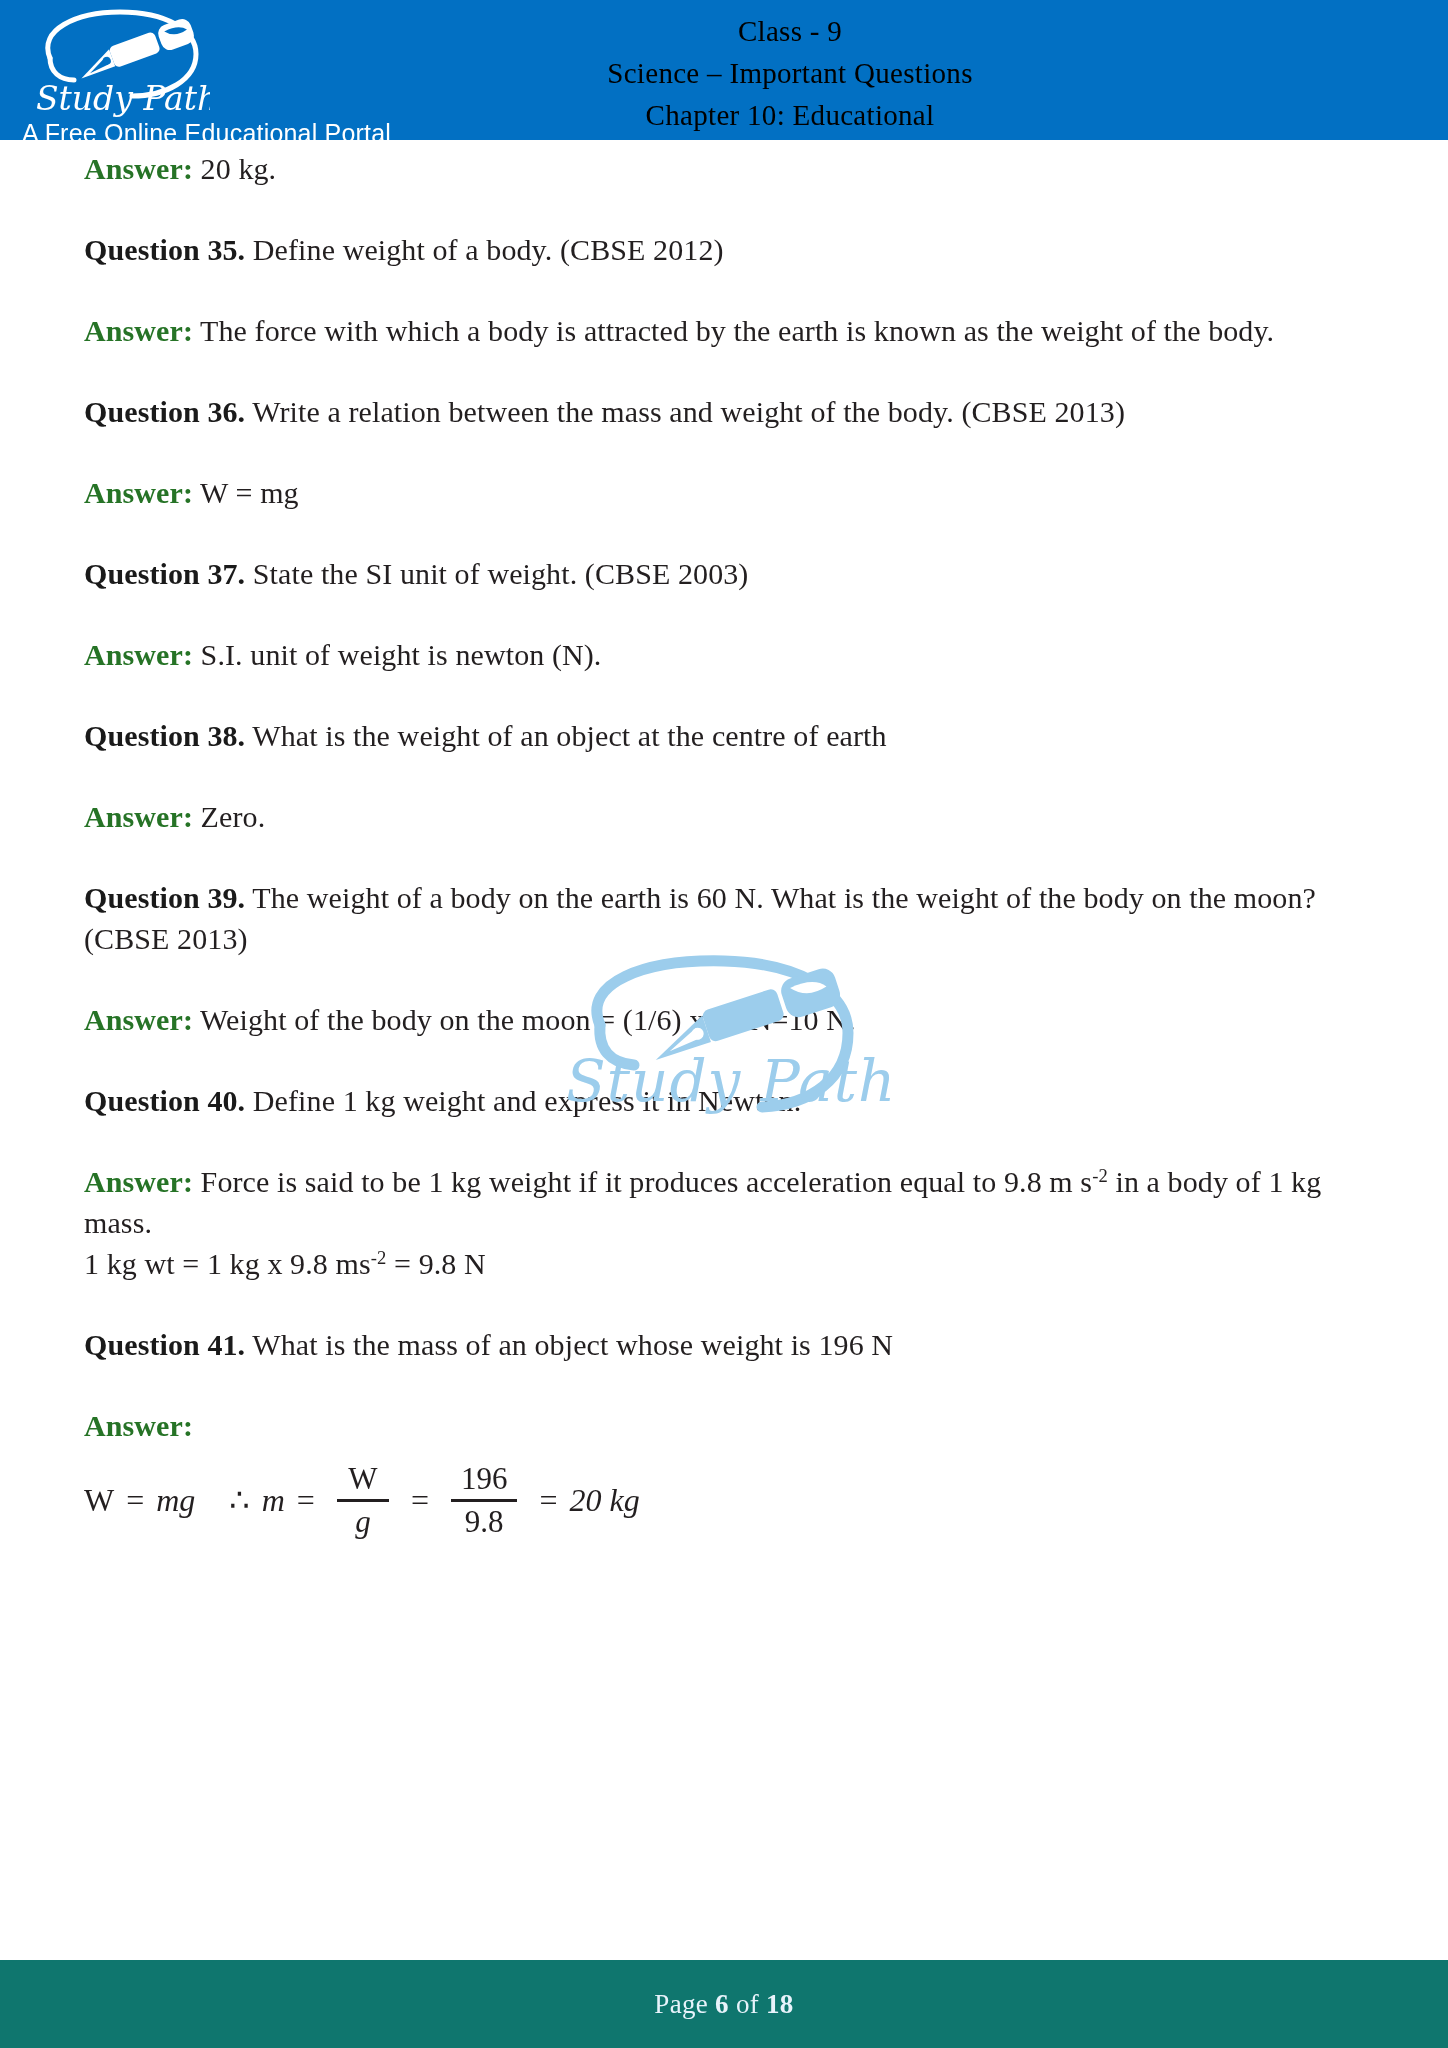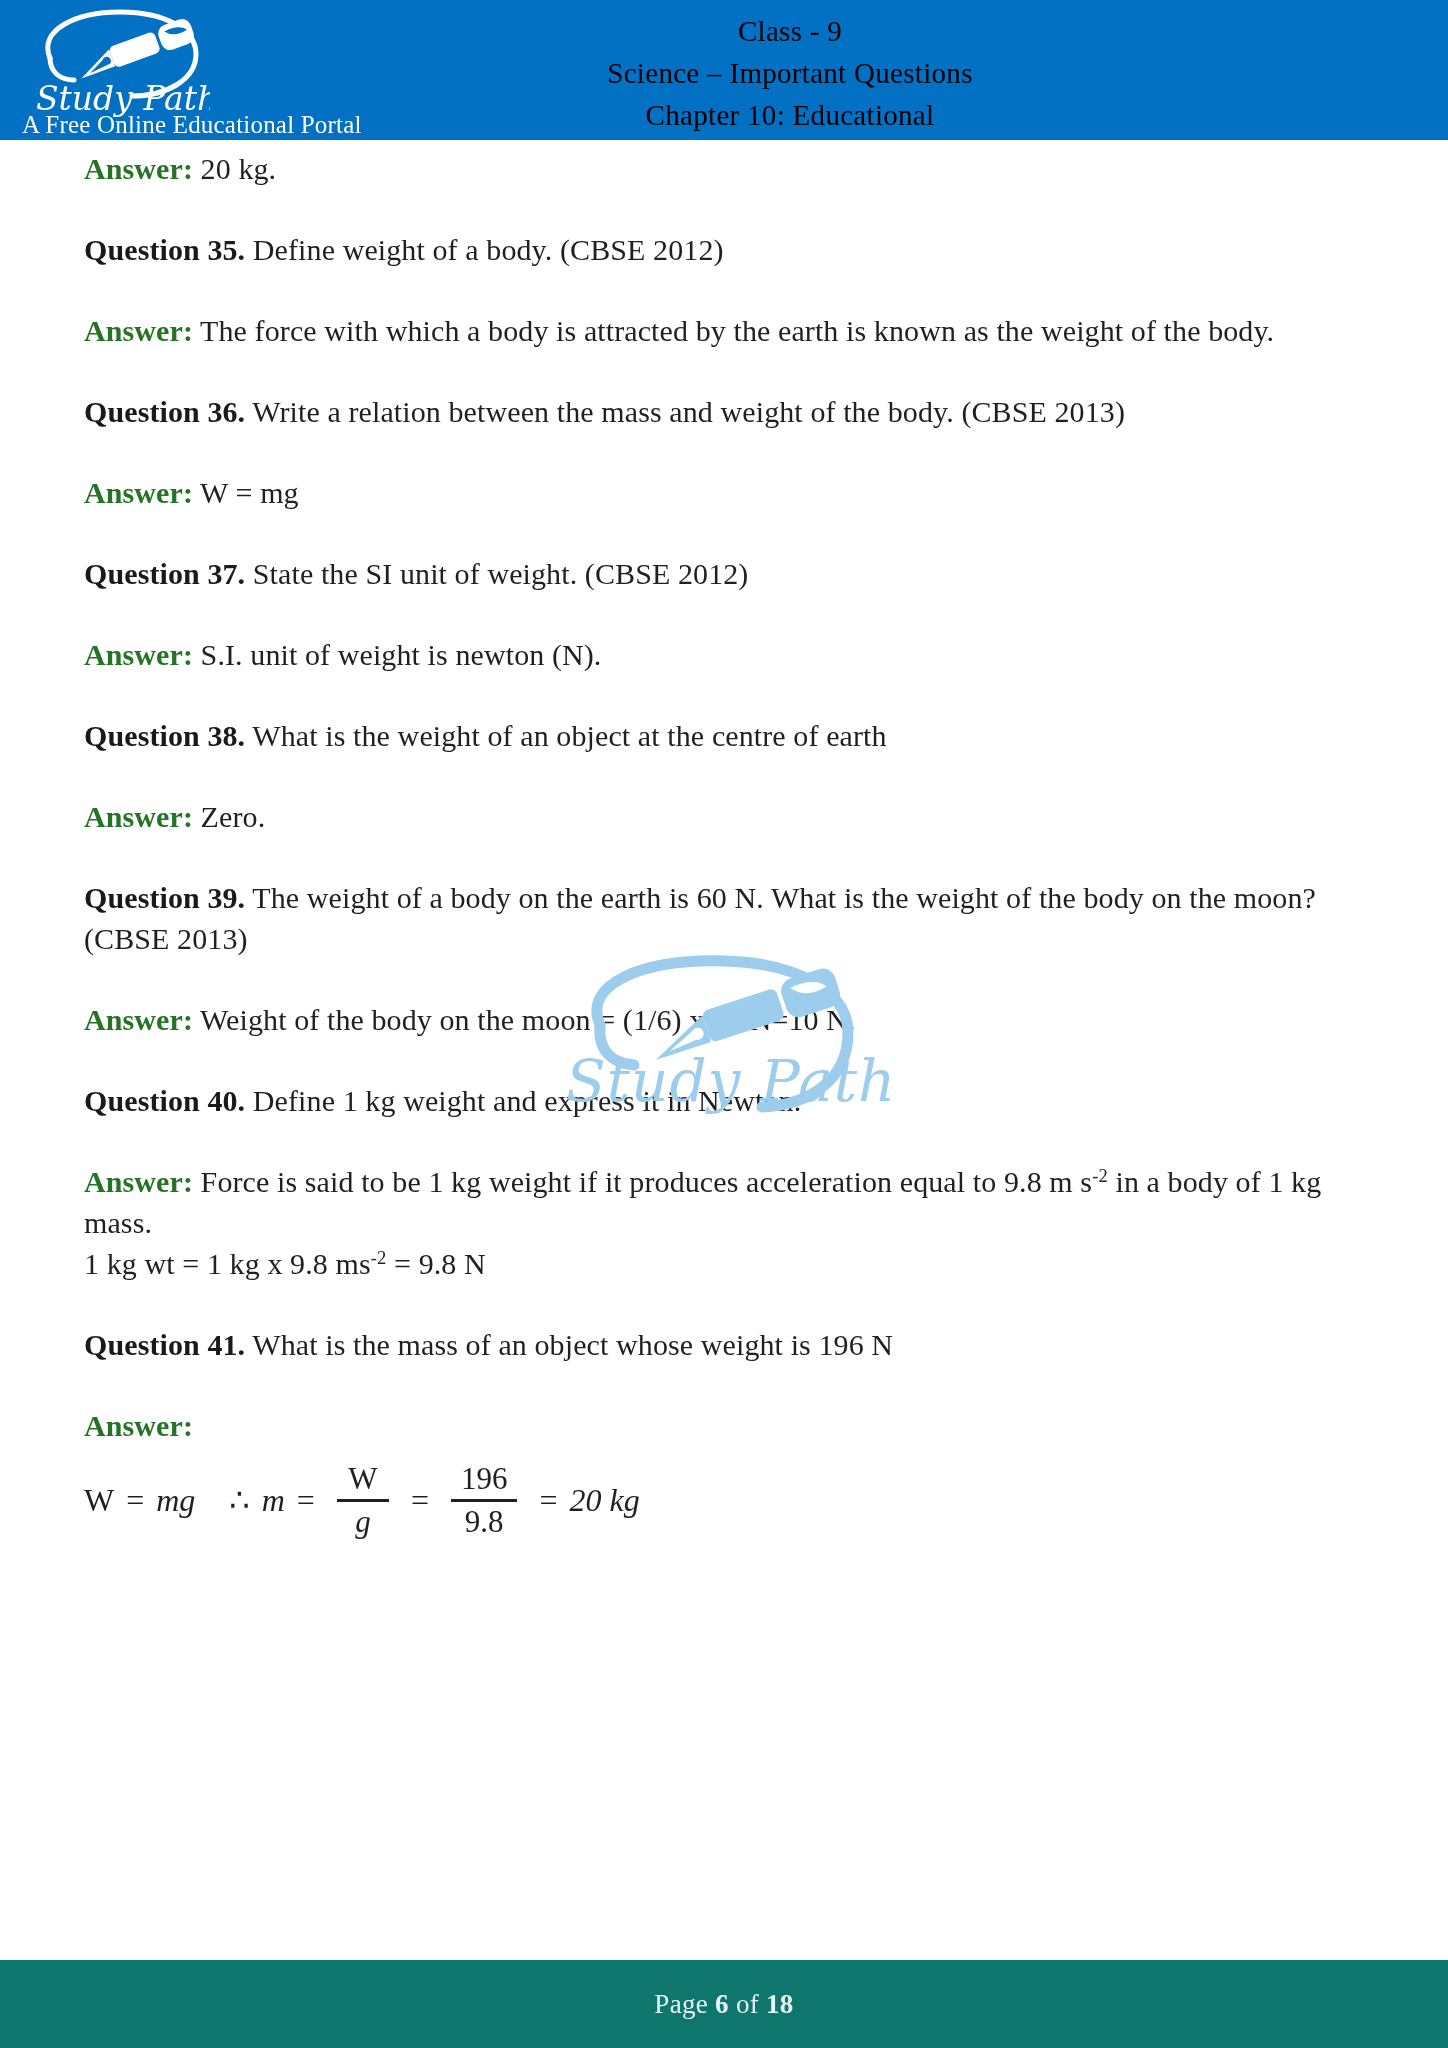--- a/index.html
+++ b/index.html
@@ -43,8 +43,8 @@
   .brand-tagline {
     position: absolute;
     left: 10px;
-    top: 107px;
-    font-family: Liberation Serif, serif;
+    top: 115px;
+    font-family: Liberation Sans, sans-serif;
     font-size: 25px;
     color: #ffffff;
     letter-spacing: 0.2px;

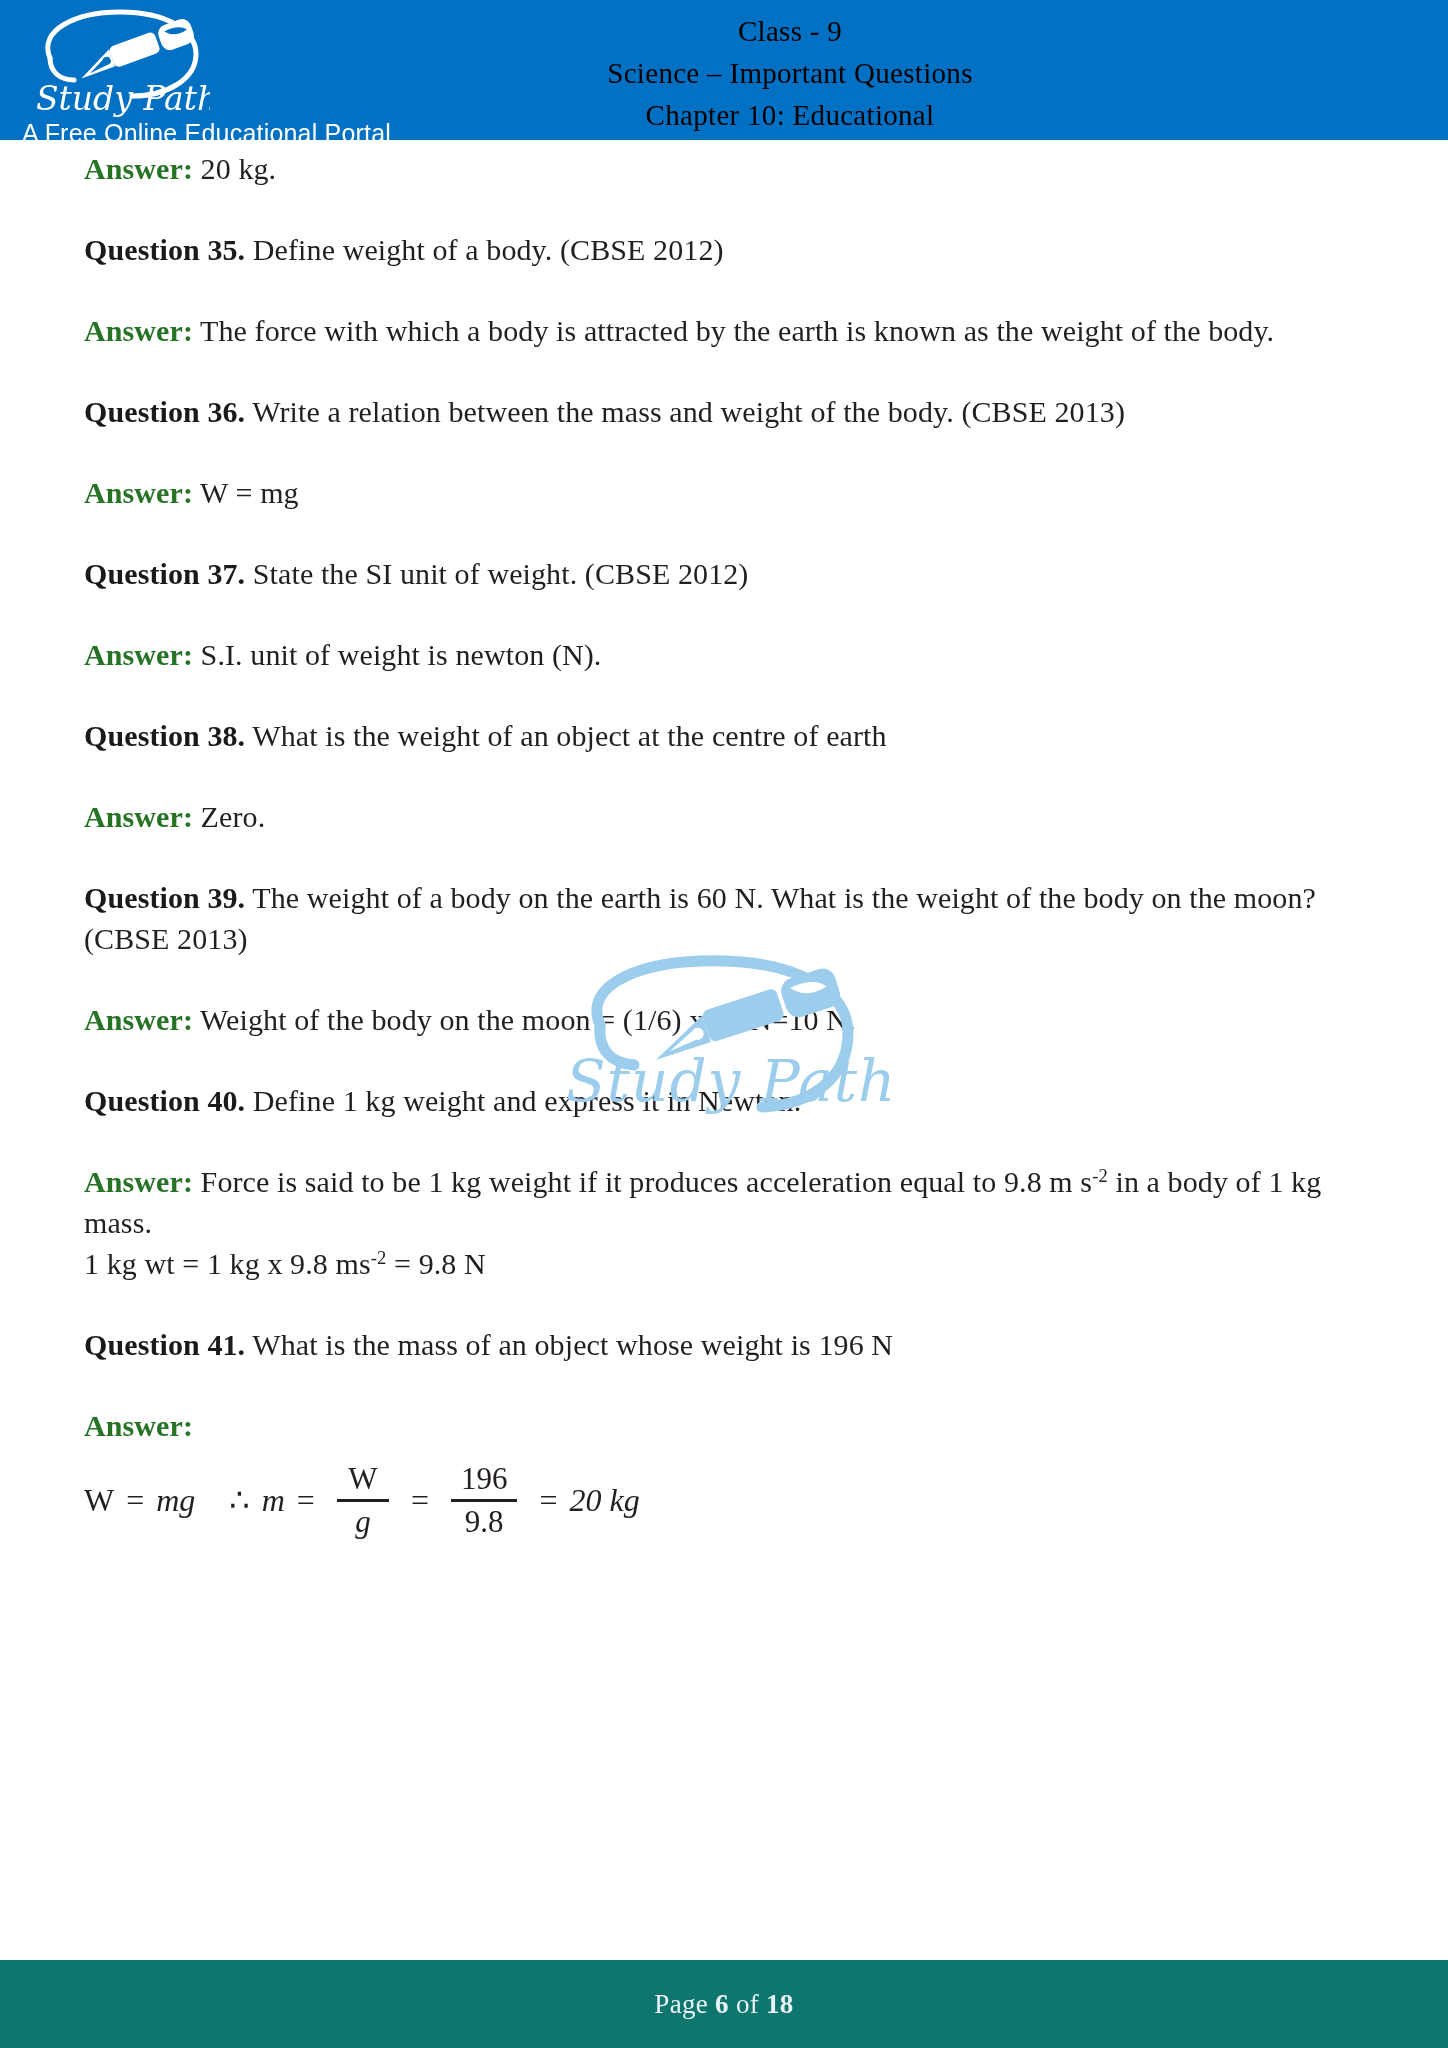--- a/index.html
+++ b/index.html
@@ -253,7 +253,7 @@
     </p>
 
     <p class="para">
-      <span class="lead-q">Question 37.</span><span> State the SI unit of weight. (CBSE 2012)</span>
+      <span class="lead-q">Question 37.</span><span> State the SI unit of weight. (CBSE 2003)</span>
     </p>
 
     <p class="para">

